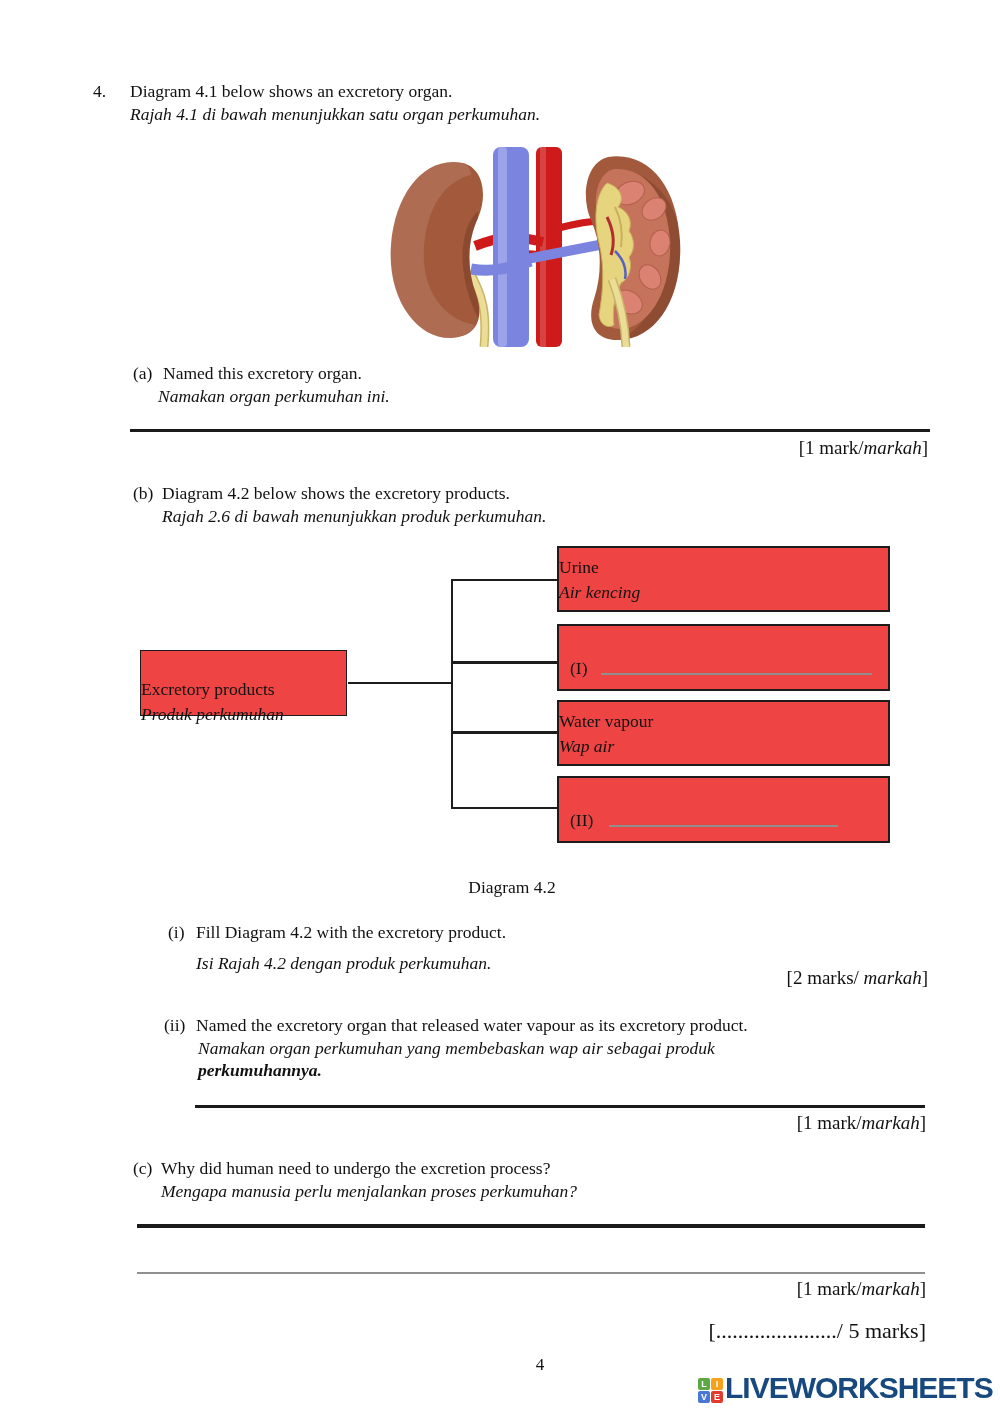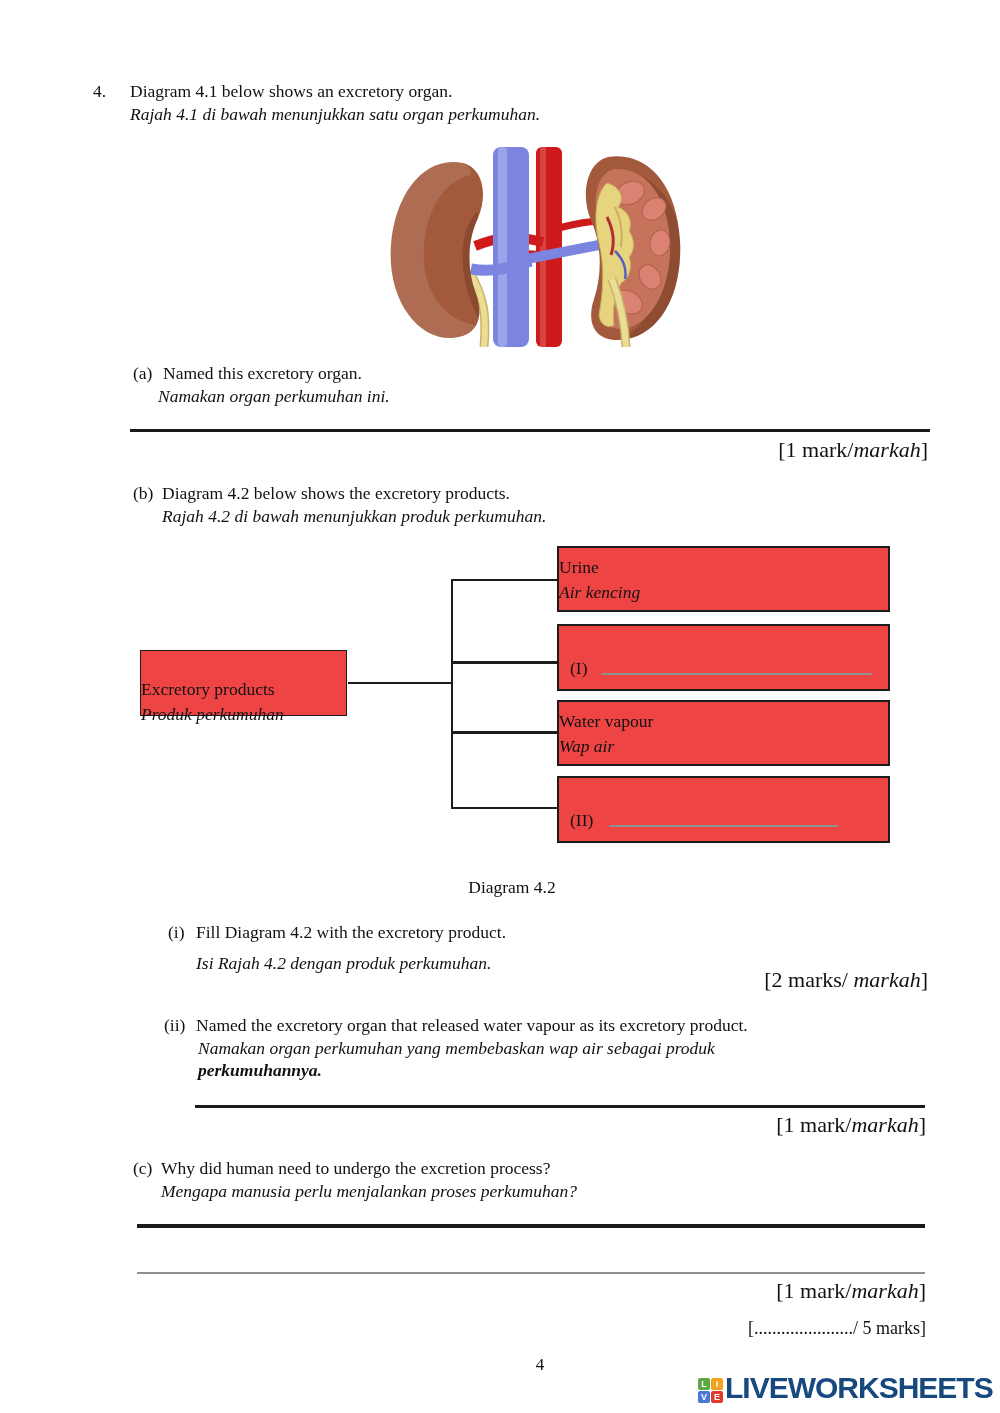--- a/index.html
+++ b/index.html
@@ -15,7 +15,7 @@
   .abs{position:absolute;}
   .t{font-size:17.5px;line-height:22px;white-space:nowrap;}
   .it{font-style:italic;}
-  .marks{font-size:22px;white-space:nowrap;text-align:right;}
+  .marks{font-size:19px;white-space:nowrap;text-align:right;}
   .ansline{background:var(--line_black);}
   .greyline{background:var(--line_grey);}
 

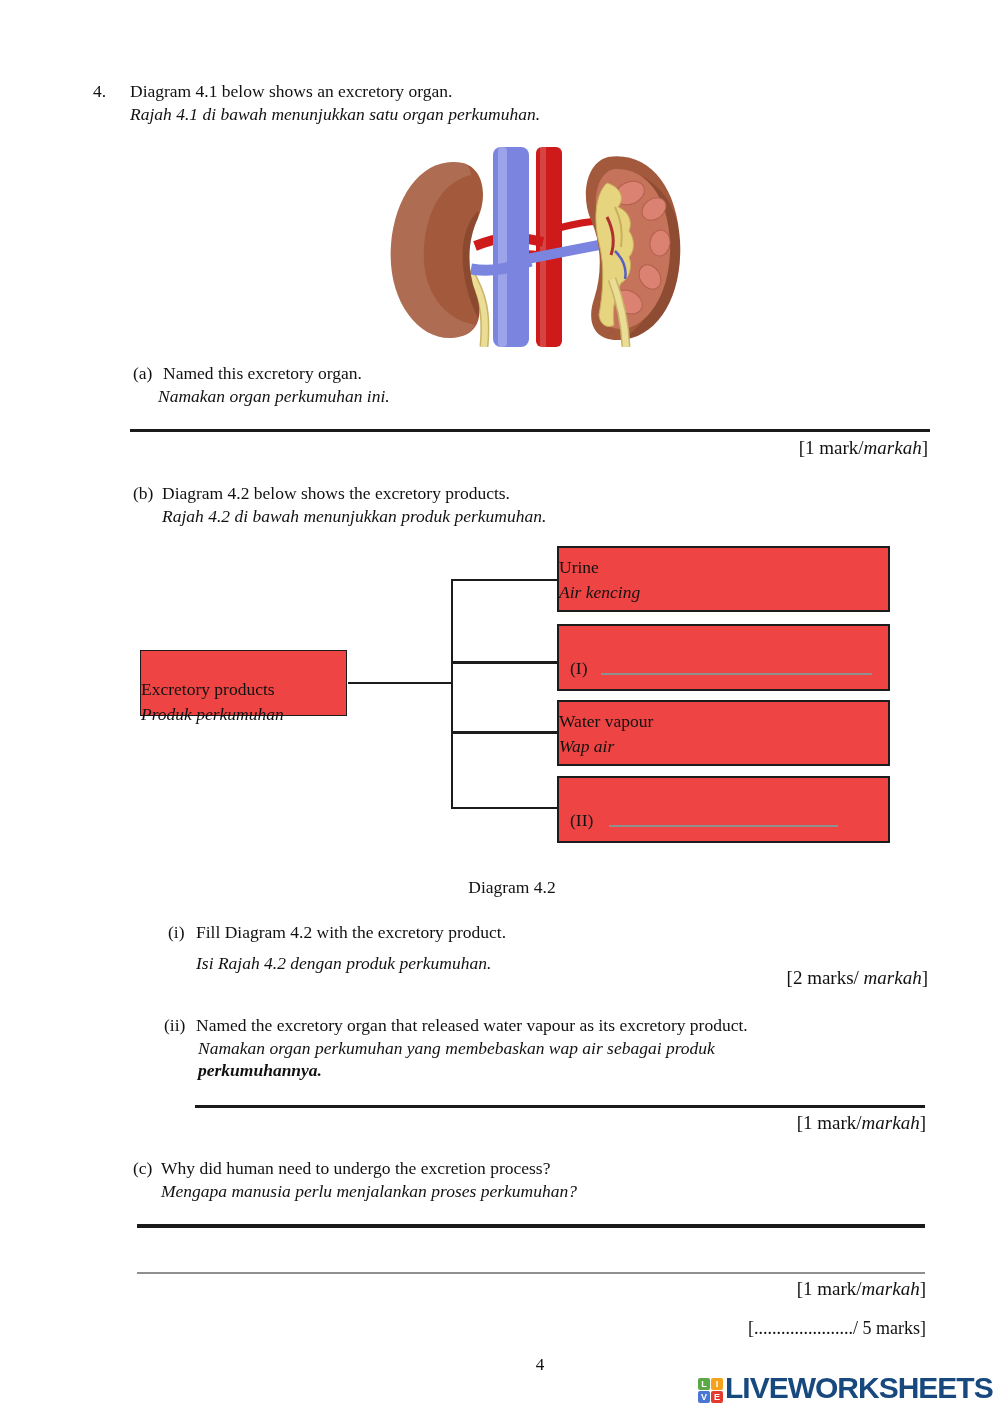--- a/index.html
+++ b/index.html
@@ -129,7 +129,7 @@
 
   <div class="abs t" style="left:133px;top:482px;">(b)</div>
   <div class="abs t" style="left:162px;top:482px;">Diagram 4.2 below shows the excretory products.</div>
-  <div class="abs t it" style="left:162px;top:505px;">Rajah 4.2 di bawah menunjukkan produk perkumuhan.</div>
+  <div class="abs t it" style="left:162px;top:505px;">Rajah 2.6 di bawah menunjukkan produk perkumuhan.</div>
 
   <div class="dline" style="left:451px;top:579px;width:2px;height:230px;"></div>
   <div class="dline" style="left:348px;top:682px;width:104px;height:2px;"></div>

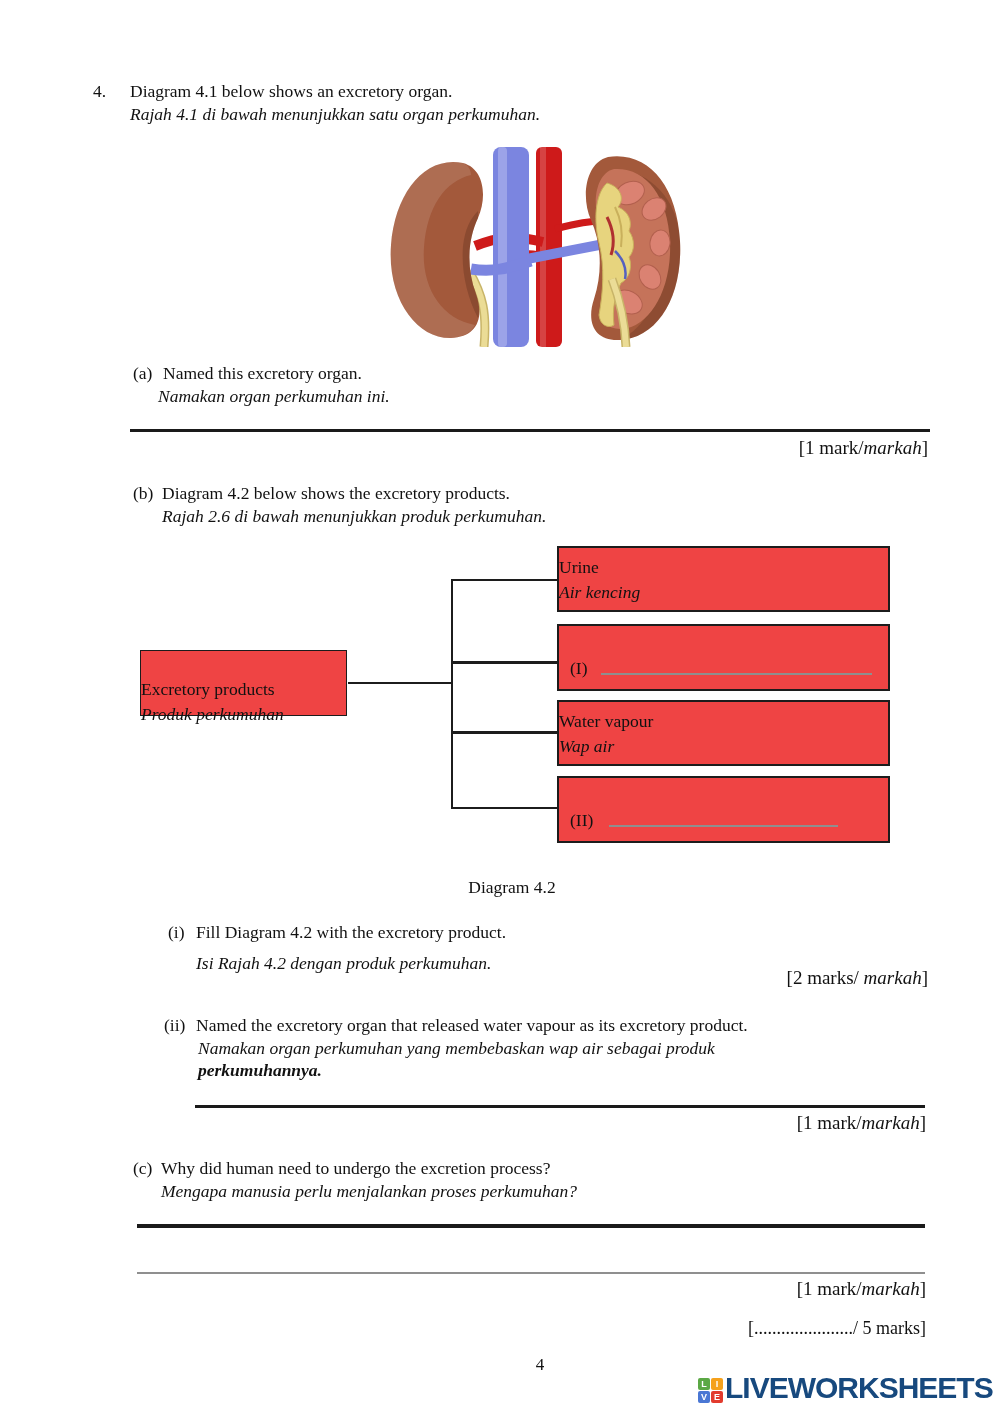--- a/index.html
+++ b/index.html
@@ -190,7 +190,7 @@
   <div class="abs greyline" style="left:137px;top:1272px;width:788px;height:2px;"></div>
   <div class="abs marks" style="right:74px;top:1278px;"><span>[1 mark/</span><span class="it">markah</span><span>]</span></div>
 
-  <div class="abs marks" style="right:74px;top:1318px;font-size:18px;">[....................../ 5 marks]</div>
+  <div class="abs marks" style="right:74px;top:1318px;font-size:22px;">[....................../ 5 marks]</div>
   <div class="abs pagenum" style="left:40px;top:1355px;">4</div>
 
   <div class="abs logo" style="left:698px;top:1371px;">

